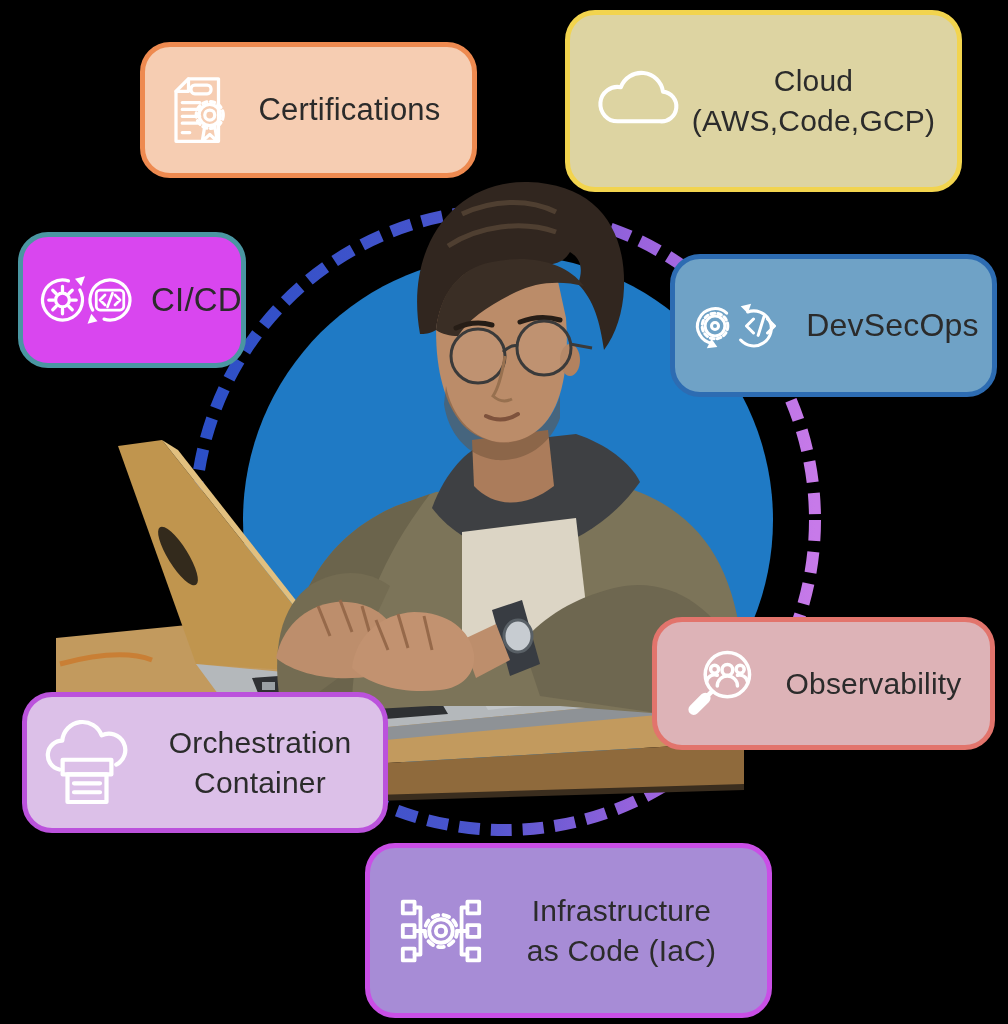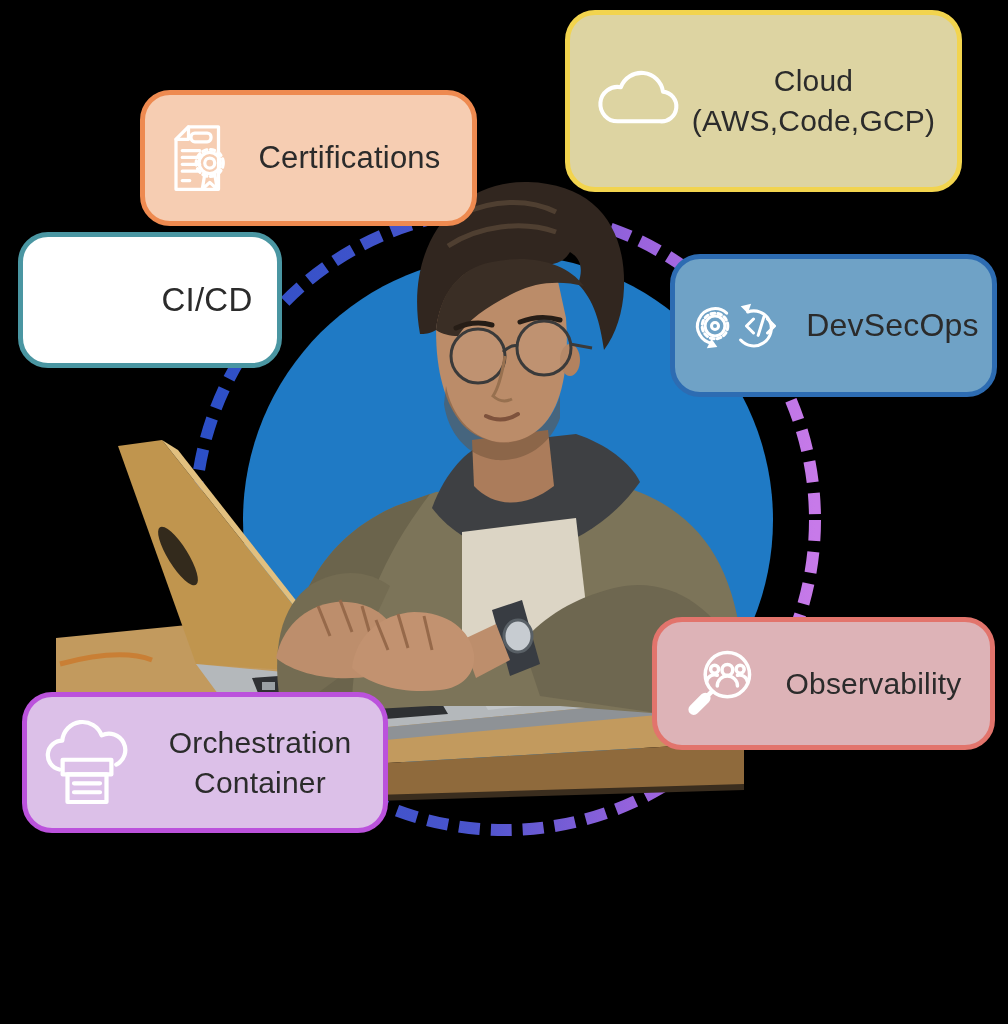--- a/index.html
+++ b/index.html
@@ -11,7 +11,7 @@
   .card .icon{flex:0 0 auto;}
   .card .label{flex:1 1 auto;text-align:center;font-weight:500;letter-spacing:.2px;}
   .two-line div{line-height:1.32;}
-  #card-cert{left:140px;top:42px;width:337px;height:136px;background:#f6cdb2;border-color:#ee8a50;margin-top:48px;}
+  #card-cert{left:140px;top:42px;width:337px;height:136px;background:#f6cdb2;border-color:#ee8a50;}
   #card-cert .icon{width:80px;height:104px;margin-left:16px;}
   #card-cert .label{font-size:31px;padding-right:14px;}
   #card-cloud{left:565px;top:10px;width:397px;height:182px;background:#ddd4a2;border-color:#f2d44e;}

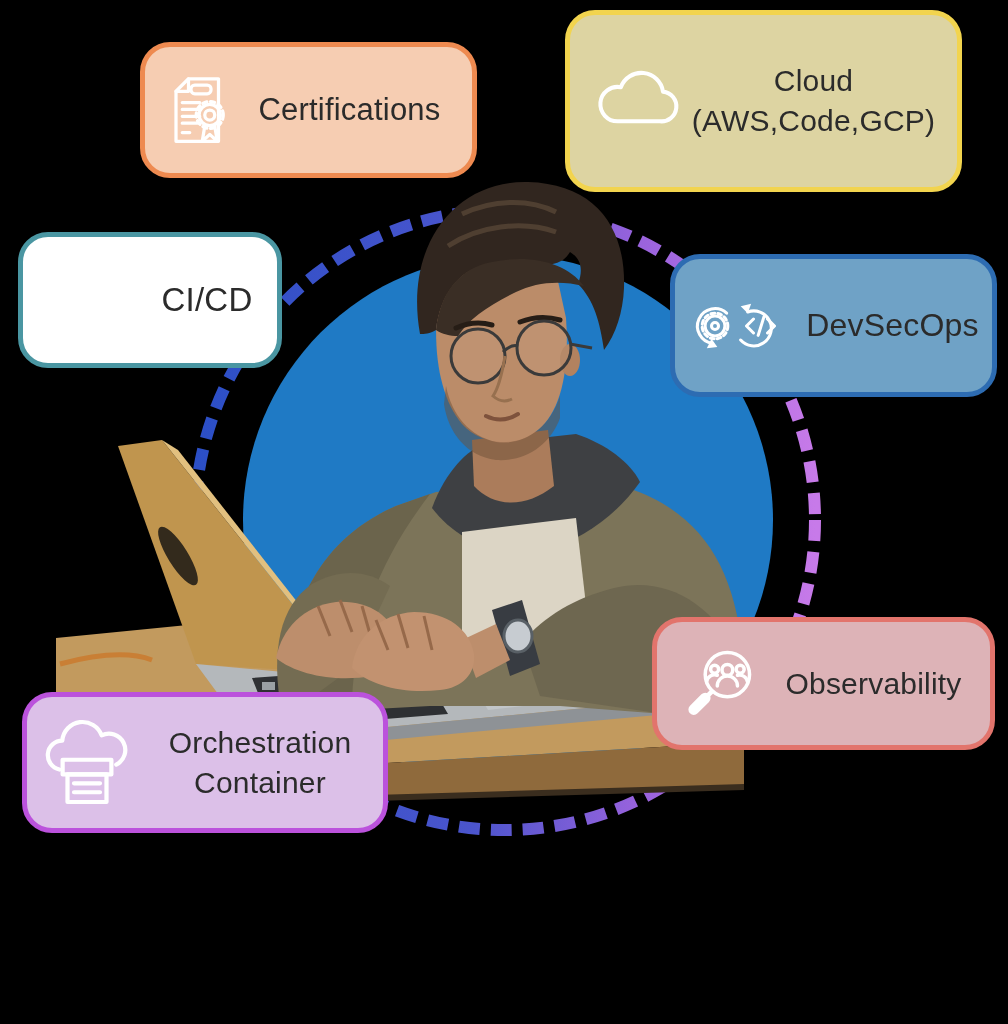--- a/index.html
+++ b/index.html
@@ -17,7 +17,7 @@
   #card-cloud{left:565px;top:10px;width:397px;height:182px;background:#ddd4a2;border-color:#f2d44e;}
   #card-cloud .icon{width:100px;height:100px;margin-left:18px;}
   #card-cloud .label{font-size:30px;padding-right:18px;}
-  #card-cicd{left:18px;top:232px;width:264px;height:136px;background:#ffffff;border-color:#4a96a2;}
+  #card-cicd{left:18px;top:232px;width:228px;height:136px;background:#d946ef;border-color:#4a96a2;}
   #card-cicd .icon{width:122px;height:80px;margin-left:6px;}
   #card-cicd .label{font-size:33px;padding-right:14px;}
   #card-devsecops{left:670px;top:254px;width:327px;height:143px;background:#6fa2c6;border-color:#2d6cb2;}

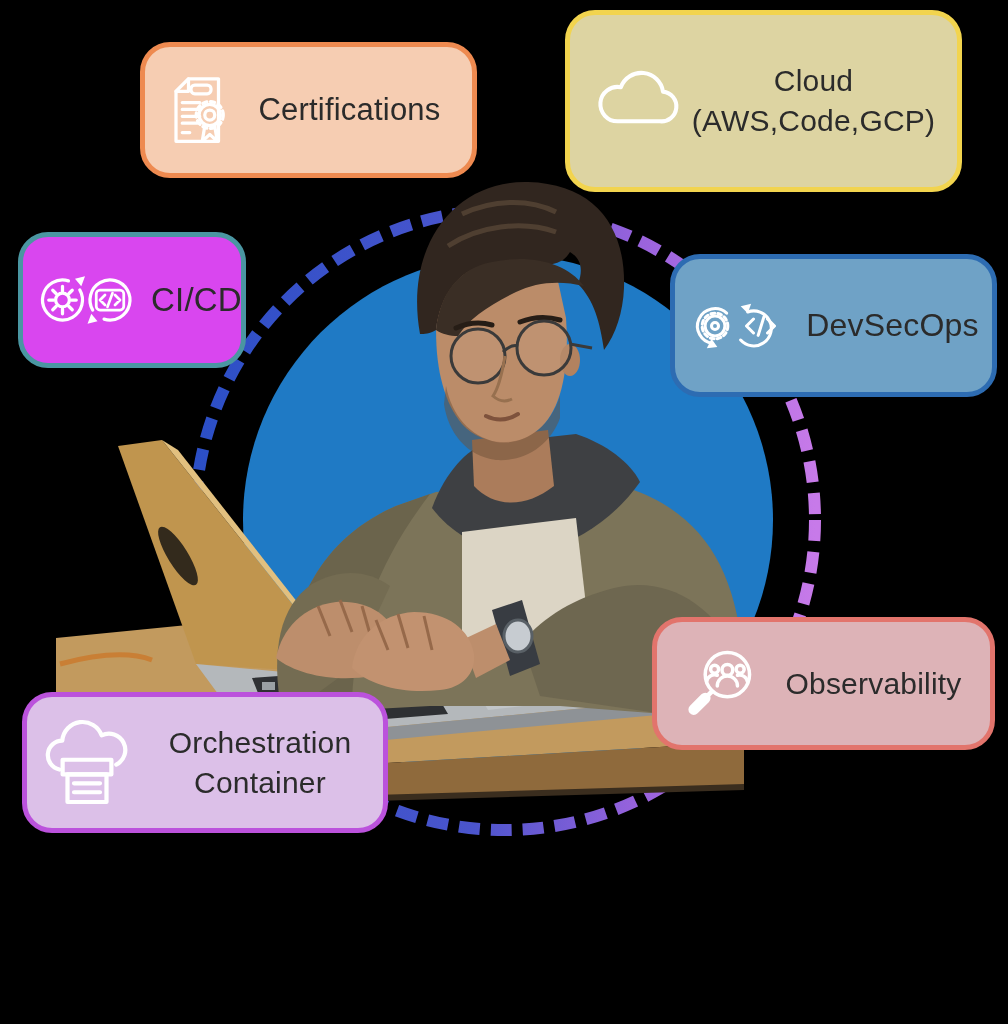--- a/index.html
+++ b/index.html
@@ -208,6 +208,25 @@
     </div>
   </div>
 
+  <div class="card" id="card-iac">
+    <svg class="icon ic" viewBox="0 0 64 64" stroke-width="2.4">
+      <circle cx="32" cy="32" r="8"></circle>
+      <circle cx="32" cy="32" r="11" stroke-dasharray="4 3.6"></circle>
+      <circle cx="32" cy="32" r="3.5"></circle>
+      <rect x="6" y="12" width="8" height="8"></rect>
+        <rect x="6" y="28" width="8" height="8"></rect>
+        <rect x="6" y="44" width="8" height="8"></rect>
+      <path d="M18,16 V48 M14,16 H18 M14,32 H18 M14,48 H18 M18,32 H21"></path>
+      <rect x="50" y="12" width="8" height="8"></rect>
+        <rect x="50" y="28" width="8" height="8"></rect>
+        <rect x="50" y="44" width="8" height="8"></rect>
+      <path d="M46,16 V48 M46,16 H50 M46,32 H50 M46,48 H50 M43,32 H46"></path>
+    </svg>
+    <div class="label two-line">
+      <div>Infrastructure</div>
+      <div>as Code (IaC)</div>
+    </div>
+  </div>
 
 </div>
 

